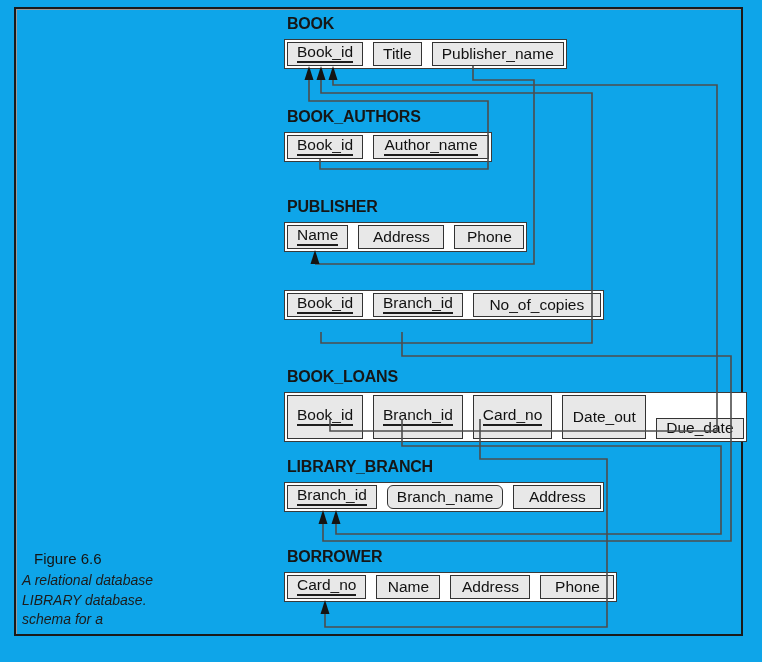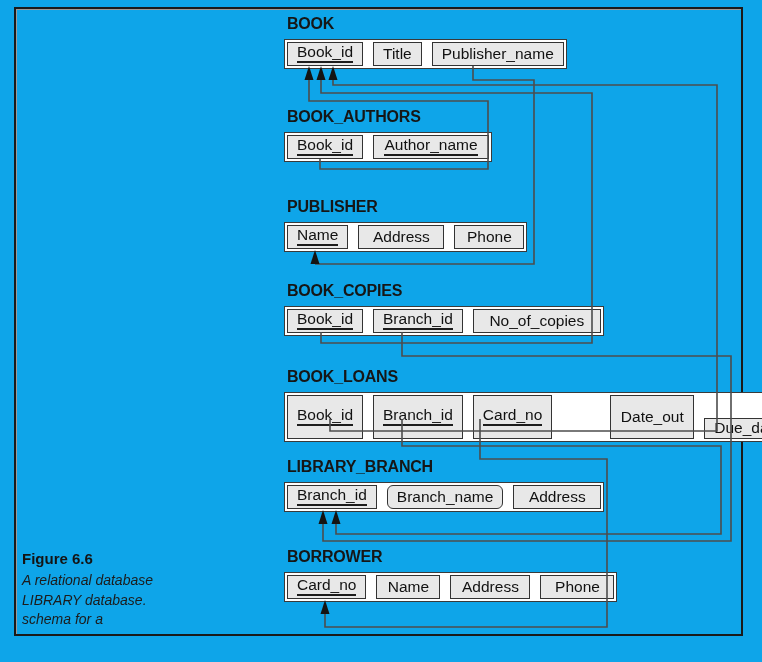--- a/index.html
+++ b/index.html
@@ -138,7 +138,7 @@
             <span class="attr-text">Phone</span>
           </div>
         </div></div>
-      <div class="table" style="left: 284px; top: 283px;"><div class="table-label">BOOK_COPIES</div><div class="row">
+      <div class="table" style="left: 284px; top: 283px;"><div class="row">
           <div class="cell pk" style="min-width: 50px;">
             <span class="attr-text">Book_id</span>
           </div>

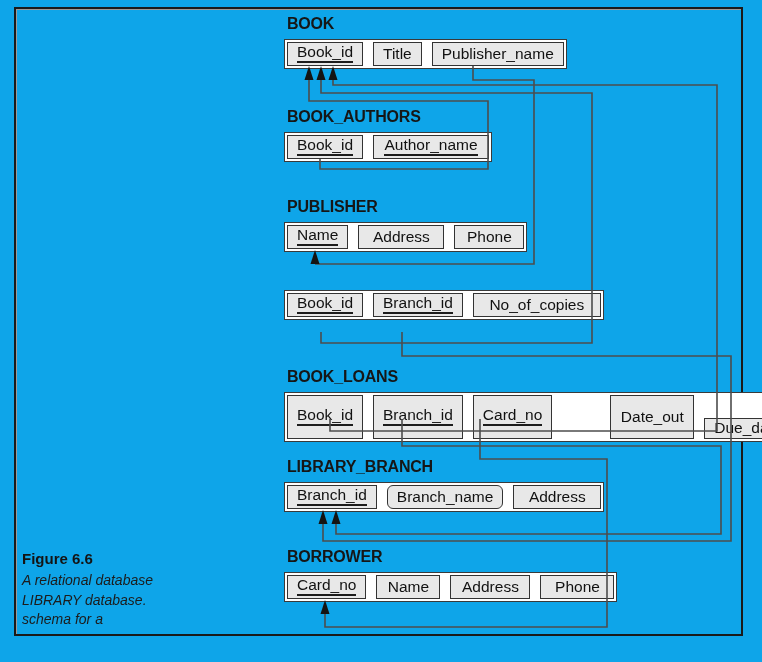--- a/index.html
+++ b/index.html
@@ -159,7 +159,7 @@
           <div class="cell pk" style="min-width: 58px;">
             <span class="attr-text">Card_no</span>
           </div>
-          <div class="cell" style="min-width: 64px; margin-left: 48px;">
+          <div class="cell" style="min-width: 64px;">
             <span class="attr-text">Date_out</span>
           </div>
           <div class="cell" style="min-width: 63px; margin-top: 23px;">

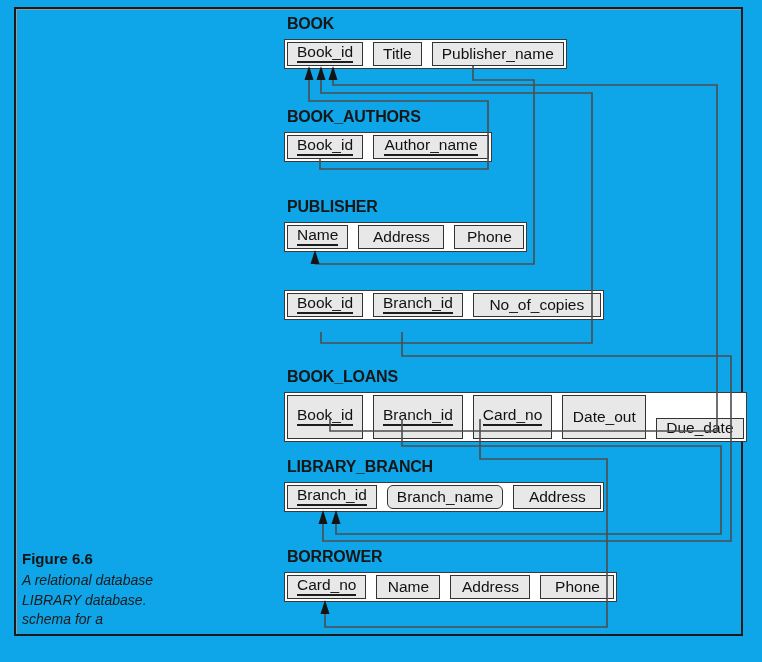--- a/index.html
+++ b/index.html
@@ -71,9 +71,10 @@
   }
   .cap-title {
     font-size: 15px;
-    font-weight: bold;
+    font-weight: normal;
     margin-bottom: 4px;
     color: #141414;
+    margin-left: 12px;
   }
   .cap-line {
     font-size: 14px;

